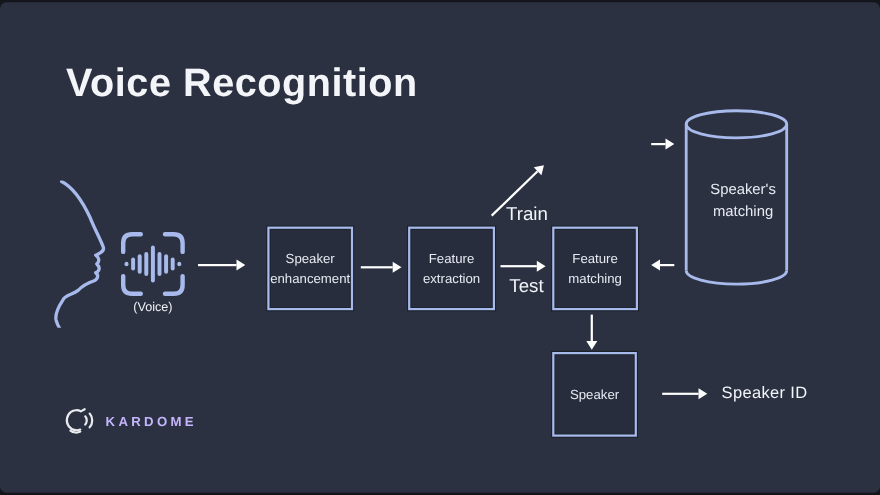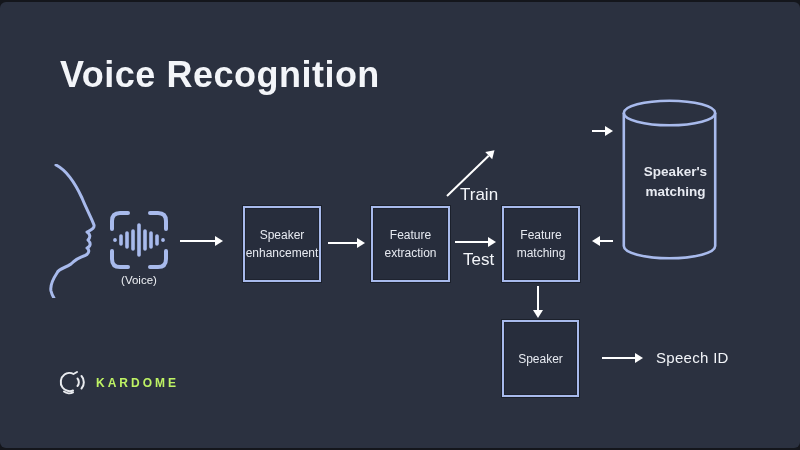--- a/index.html
+++ b/index.html
@@ -48,7 +48,7 @@
   #voice-frame-icon{position:absolute;left:108px;top:207px;}
   #db-cylinder{position:absolute;left:622px;top:97px;}
   #db-label{position:absolute;left:622px;top:160px;width:107px;text-align:center;
-    color:var(--boxtext);font-size:13.5px;line-height:1.5;font-weight:bold;}
+    color:var(--boxtext);font-size:13.5px;line-height:1.5;}
   .logo{position:absolute;left:56px;top:367px;display:flex;align-items:center;gap:9px;}
   .logo-text{color:#bef264;font-size:12px;font-weight:bold;letter-spacing:3px;}
 </style>

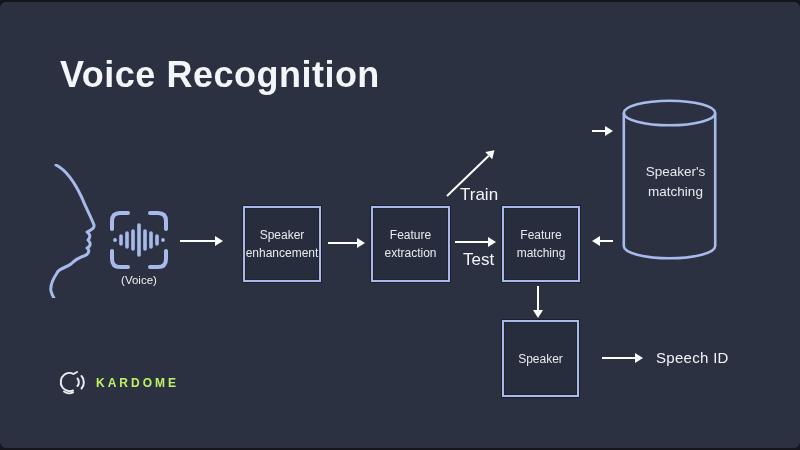--- a/index.html
+++ b/index.html
@@ -126,7 +126,7 @@
   <div class="small-label" id="label-train">Train</div>
   <div class="small-label" id="label-test">Test</div>
 
-  <div id="speaker-id">Speech ID</div>
+  <div id="speaker-id">Speaker ID</div>
 
   <div class="logo">
     <svg width="31" height="27" viewBox="0 0 31 27" fill="none">

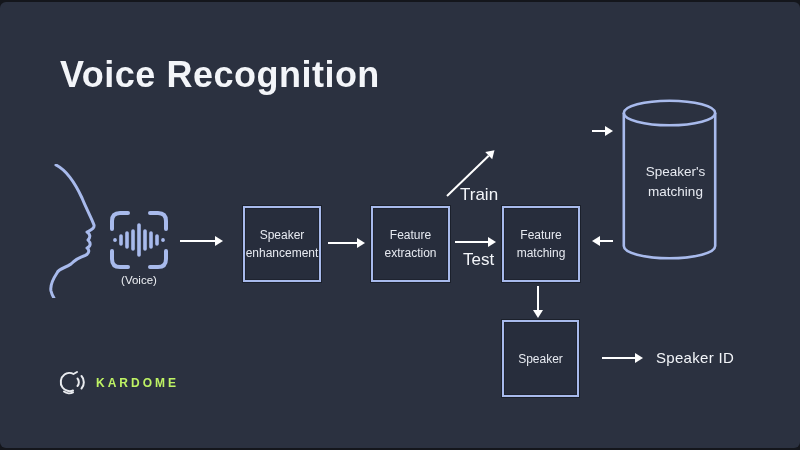--- a/index.html
+++ b/index.html
@@ -50,7 +50,7 @@
   #db-label{position:absolute;left:622px;top:160px;width:107px;text-align:center;
     color:var(--boxtext);font-size:13.5px;line-height:1.5;}
   .logo{position:absolute;left:56px;top:367px;display:flex;align-items:center;gap:9px;}
-  .logo-text{color:#bef264;font-size:12px;font-weight:bold;letter-spacing:3px;}
+  .logo-text{color:#c4b5fd;font-size:12px;font-weight:bold;letter-spacing:3px;}
 </style>
 </head>
 <body>

